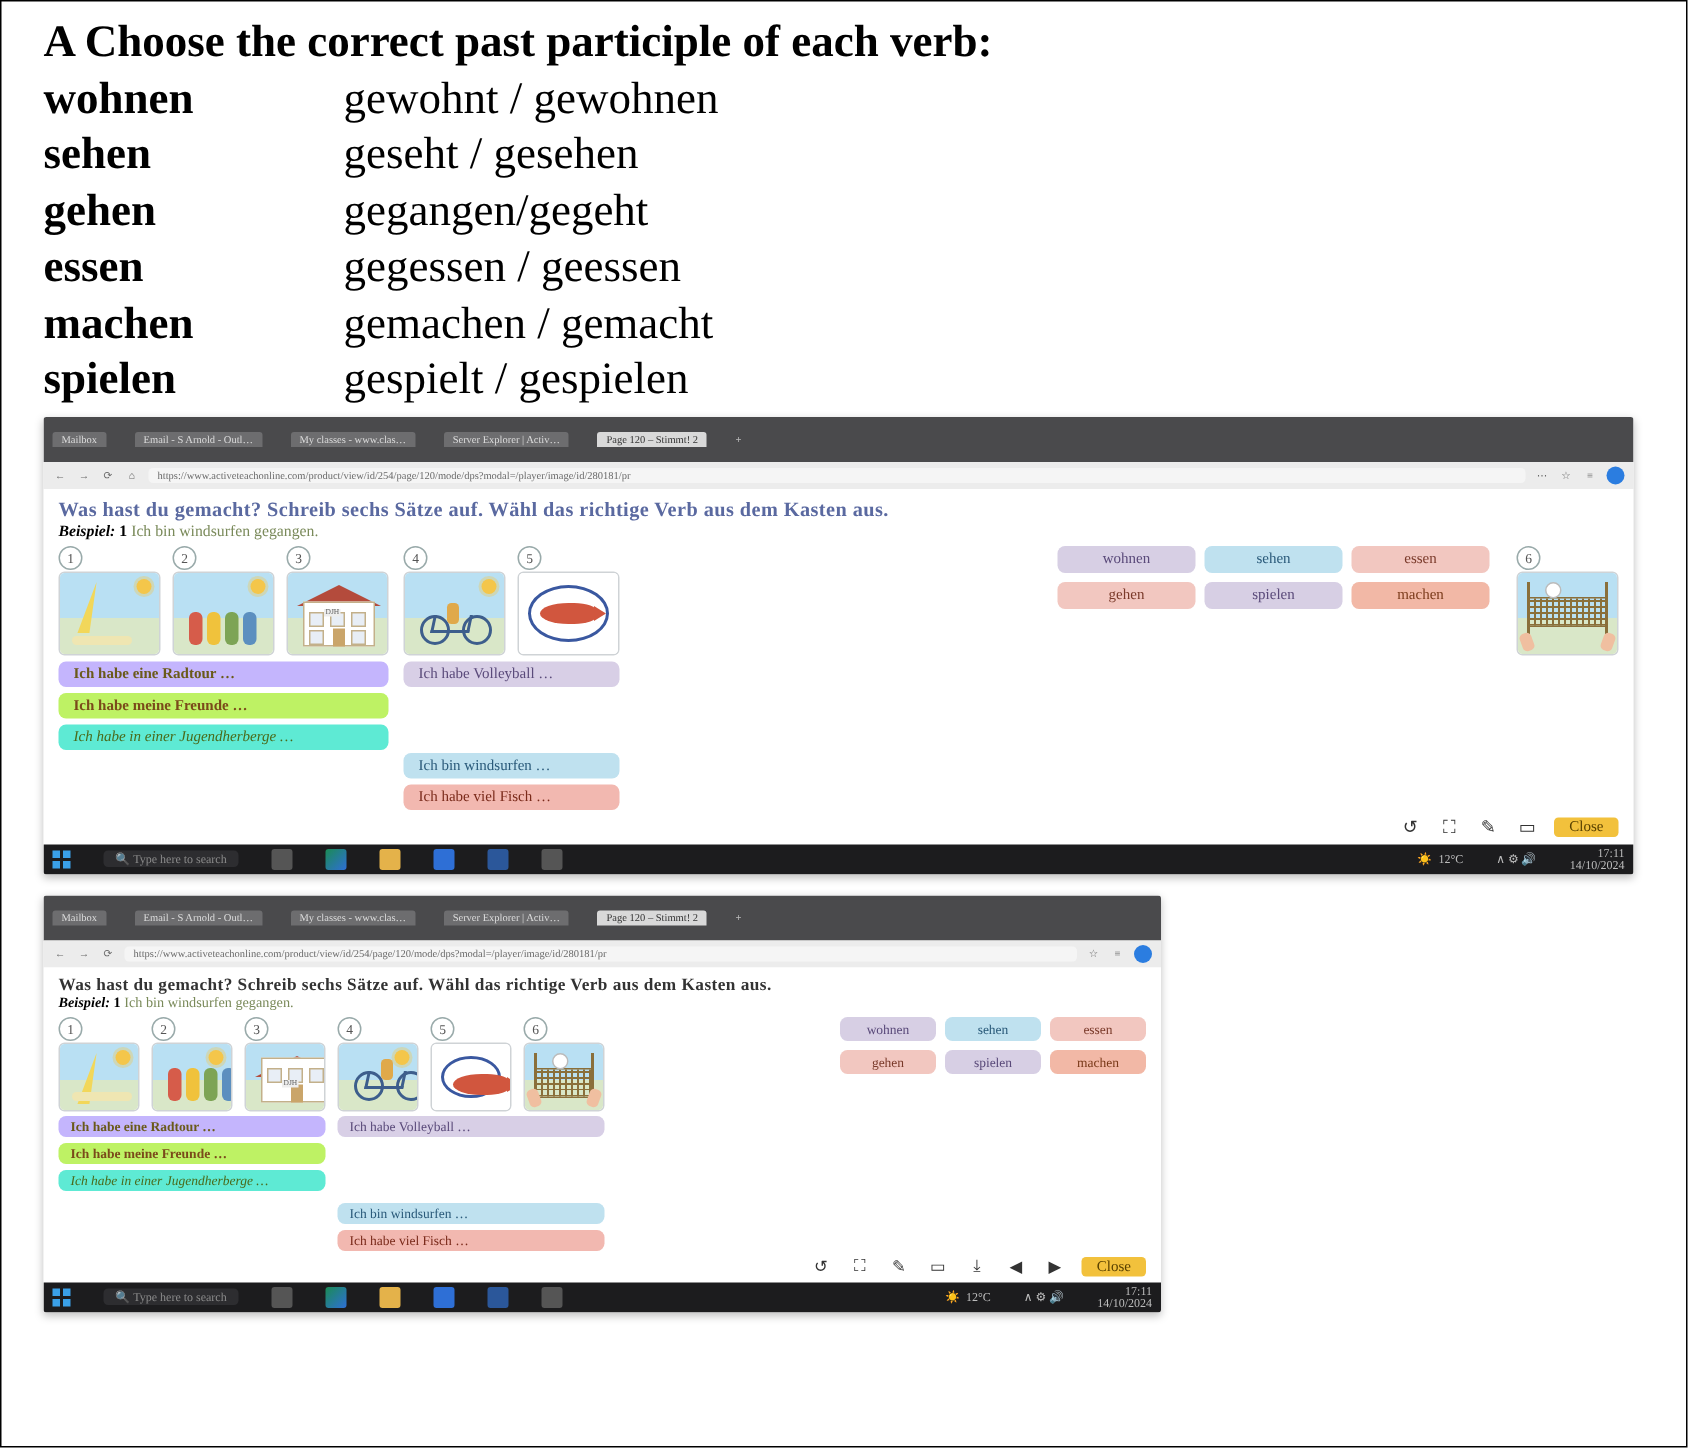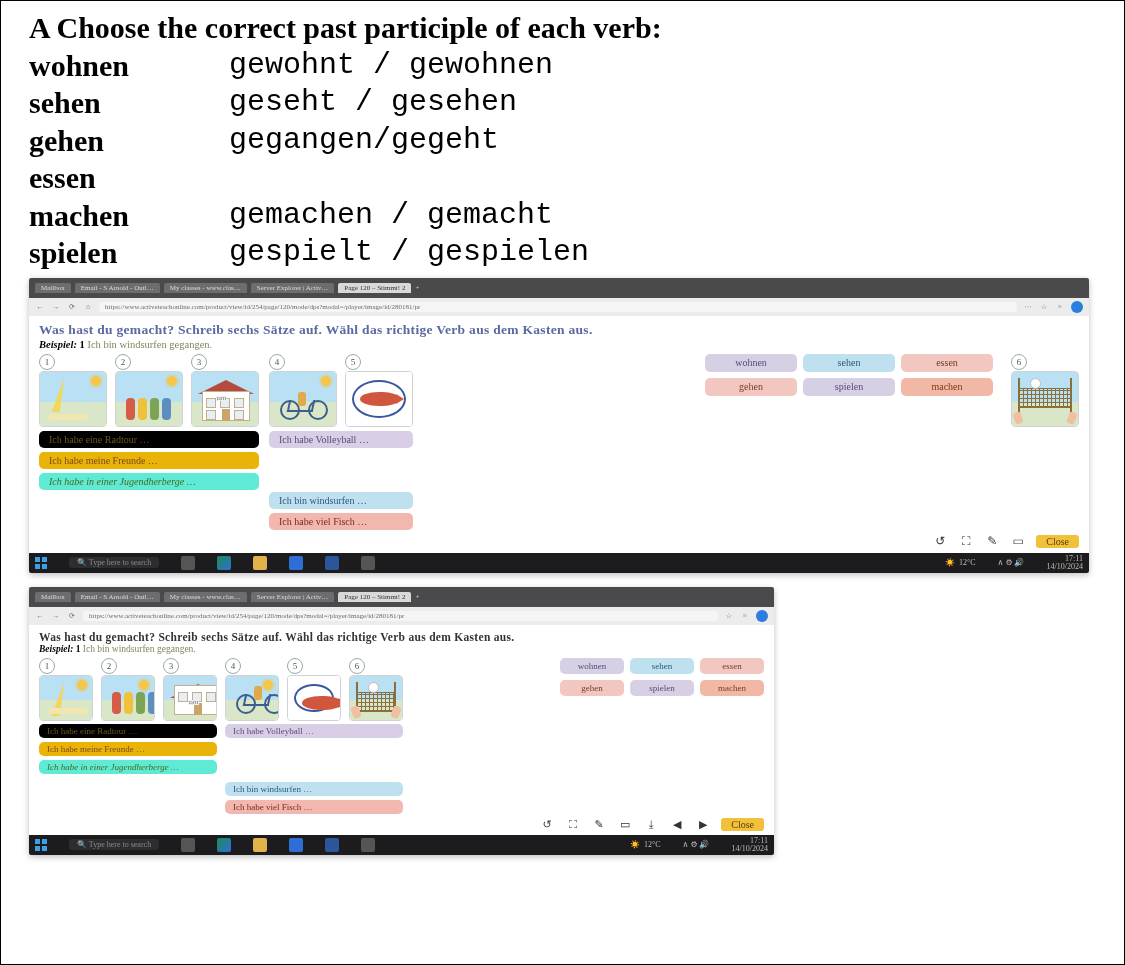--- a/index.html
+++ b/index.html
@@ -17,7 +17,7 @@
   .heading-line { font-size:30px; font-weight:bold; line-height:1.25; }
   .verb-row { display:flex; font-size:30px; line-height:1.25; }
   .verb-row .verb { font-weight:bold; width:200px; }
-  .verb-row .opts { font-weight:normal;font-family:Liberation Mono, monospace; }
+  .verb-row .opts { font-weight:normal; }
   .section-b { font-size:30px; font-weight:bold; line-height:1.25; margin-top:36px; }
 
   

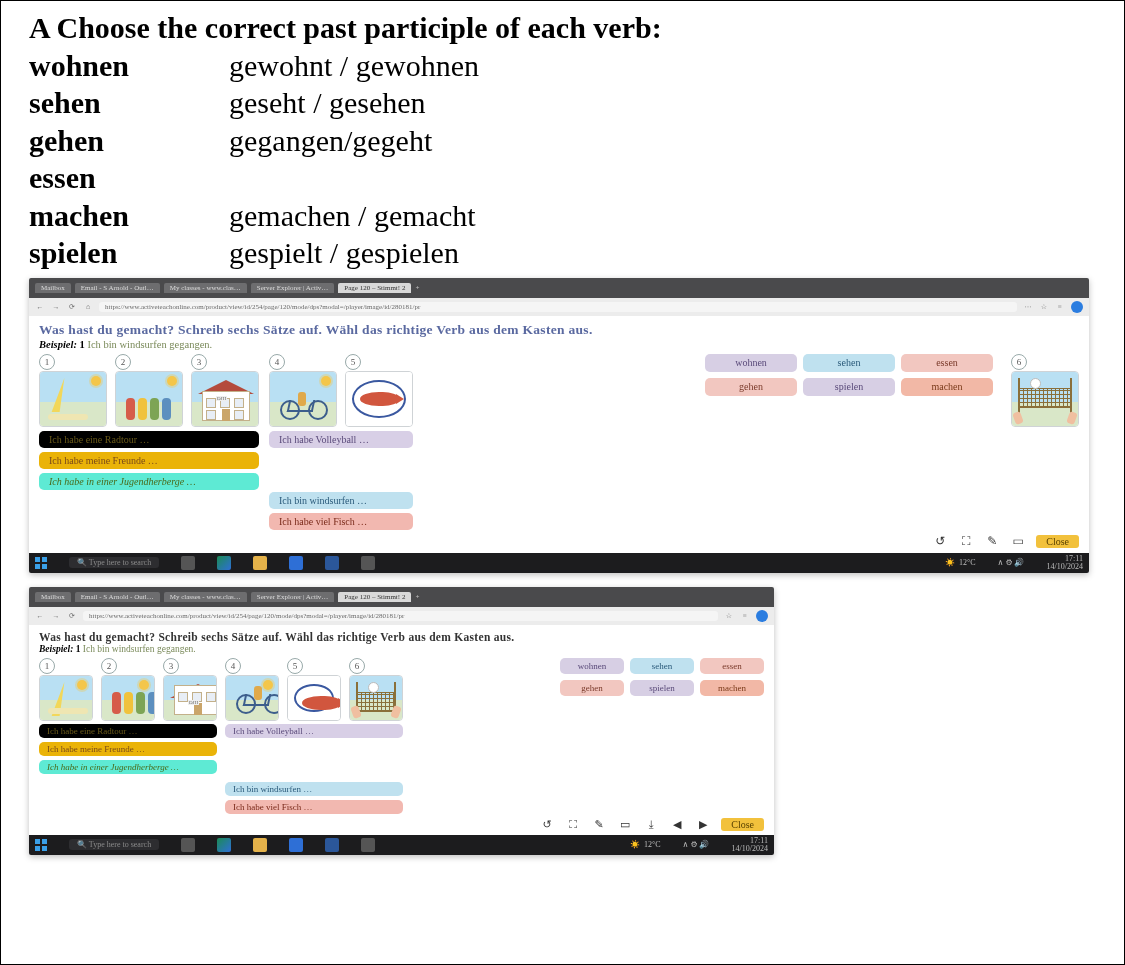--- a/index.html
+++ b/index.html
@@ -153,6 +153,7 @@
       </div>
       <div class="verb-row">
         <span class="verb">essen</span>
+        <span class="opts">gegessen / geessen</span>
       </div>
       <div class="verb-row">
         <span class="verb">machen</span>

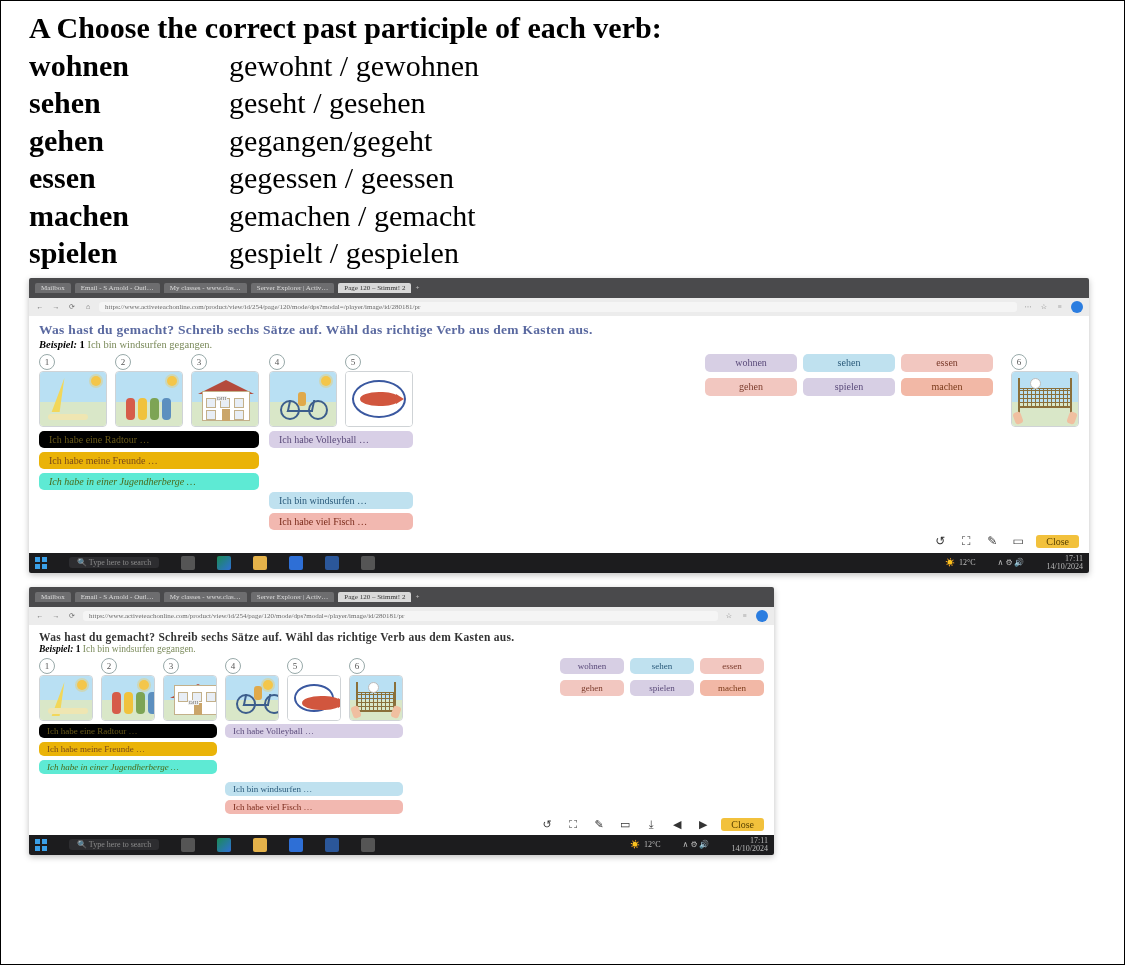--- a/index.html
+++ b/index.html
@@ -26,7 +26,7 @@
   .shot2 { width:745px; margin-top:14px; }
 
   
-  .tabsbar { background:#4a4a4c; height:20px; display:flex; align-items:center; gap:4px; padding:0 6px; font-size:7px; color:#bbb; }
+  .tabsbar { background:#4a4a4c; height:30px; display:flex; align-items:center; gap:19px; padding:0 6px; font-size:7px; color:#bbb; }
   .tabsbar .tab { background:#6d6d6f; padding:1px 6px; border-radius:2px 2px 0 0; color:#ddd; white-space:nowrap; }
   .tabsbar .tab.active { background:#d9d9d9; color:#333; }
   .tabsbar .plus { color:#bbb; font-weight:bold; }

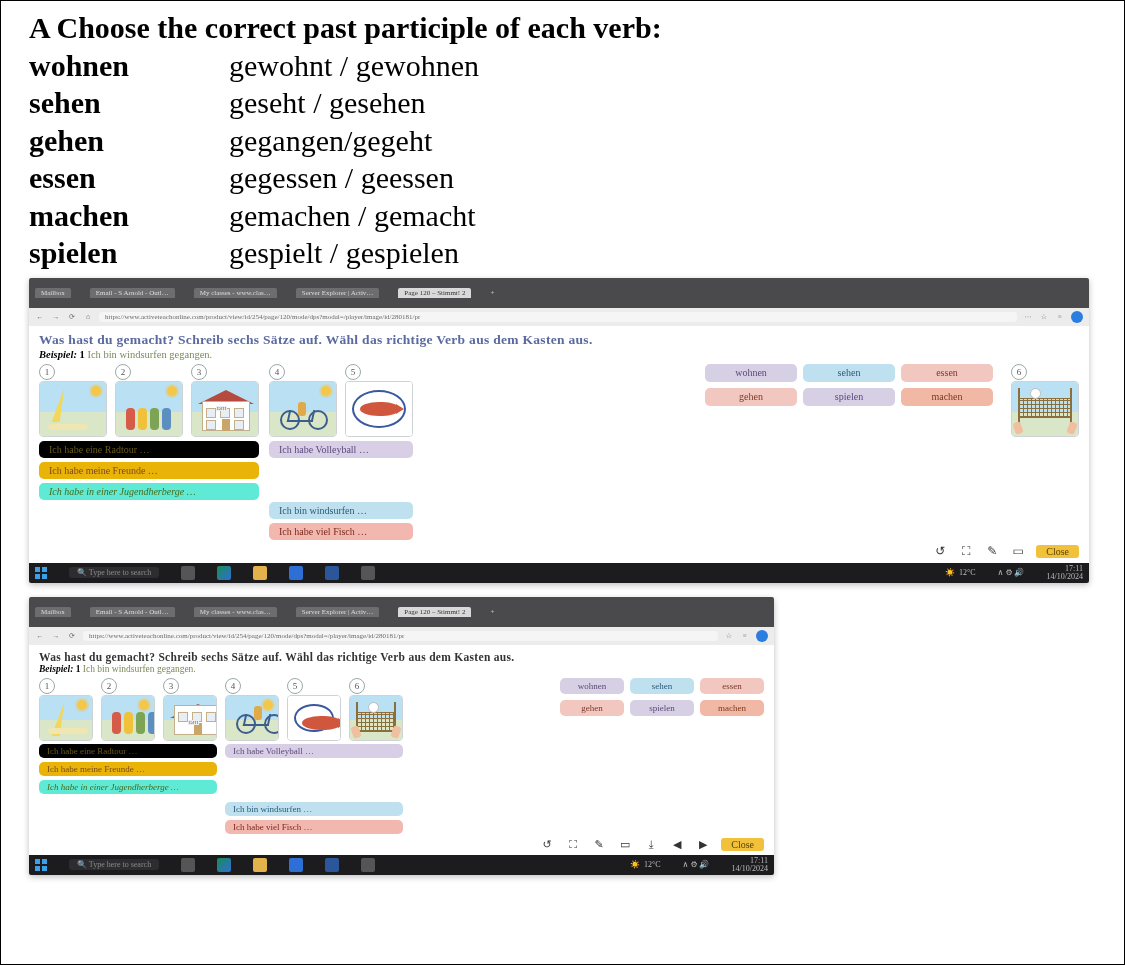--- a/index.html
+++ b/index.html
@@ -89,7 +89,7 @@
   .pills-col { display:flex; flex-direction:column; gap:4px; }
   .pill { font-size:10px; padding:3px 10px; border-radius:5px; white-space:nowrap; }
   .pill.small { font-size:9px; padding:2px 8px; }
-  .p-yel { background:#000000; color:#6a5a1a; }
+  .p-yel { background:#c4b5fd; color:#6a5a1a;font-weight:bold; }
   .p-org { background:#eab308; color:#7a4a1a; }
   .p-grn { background:#5eead4; color:#4a6a1a;font-style:italic; }
   .p-lil { background:#d8cfe6; color:#5a4a7a; }

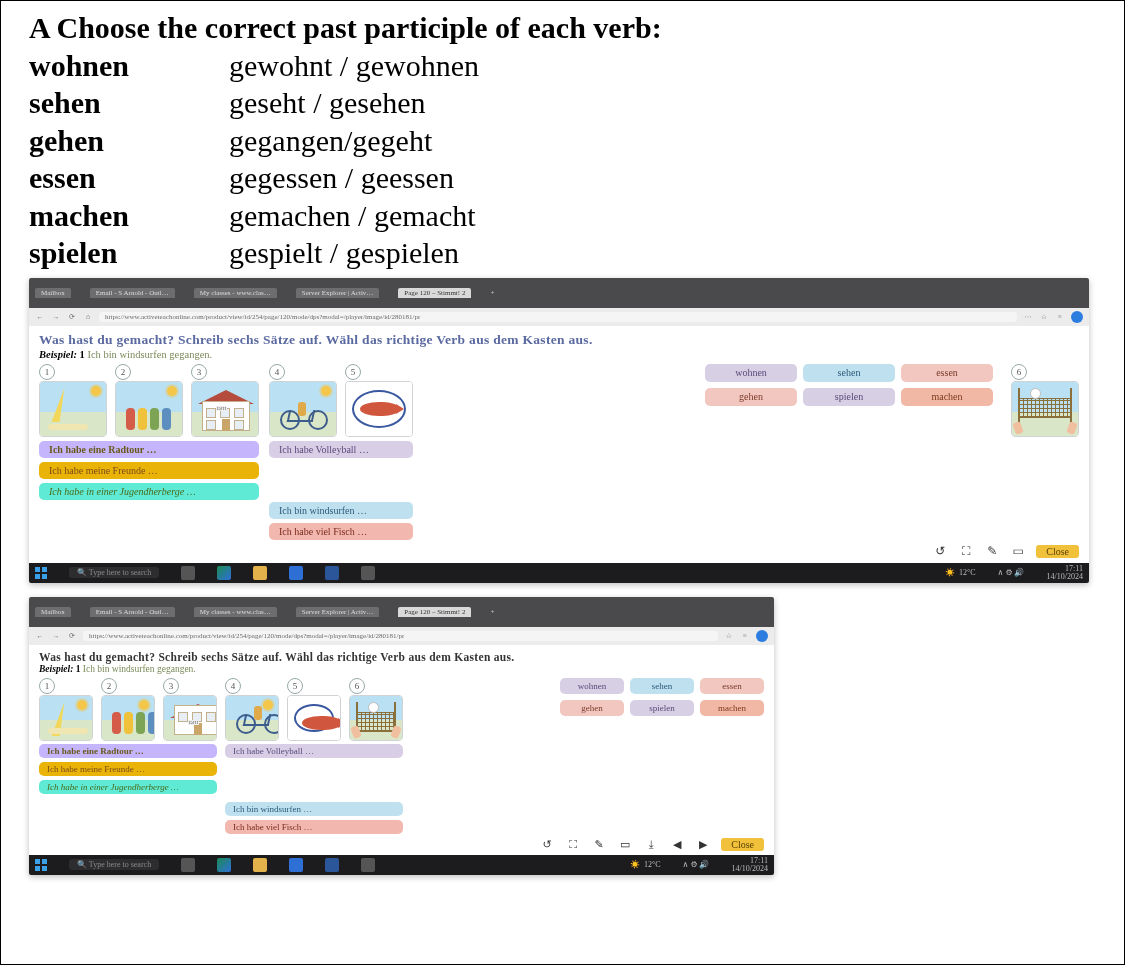--- a/index.html
+++ b/index.html
@@ -90,7 +90,7 @@
   .pill { font-size:10px; padding:3px 10px; border-radius:5px; white-space:nowrap; }
   .pill.small { font-size:9px; padding:2px 8px; }
   .p-yel { background:#c4b5fd; color:#6a5a1a;font-weight:bold; }
-  .p-org { background:#eab308; color:#7a4a1a; }
+  .p-org { background:#bef264; color:#7a4a1a;font-weight:bold; }
   .p-grn { background:#5eead4; color:#4a6a1a;font-style:italic; }
   .p-lil { background:#d8cfe6; color:#5a4a7a; }
   .p-blu { background:#bfe1ef; color:#2a5a7a;margin-top:40px; }

